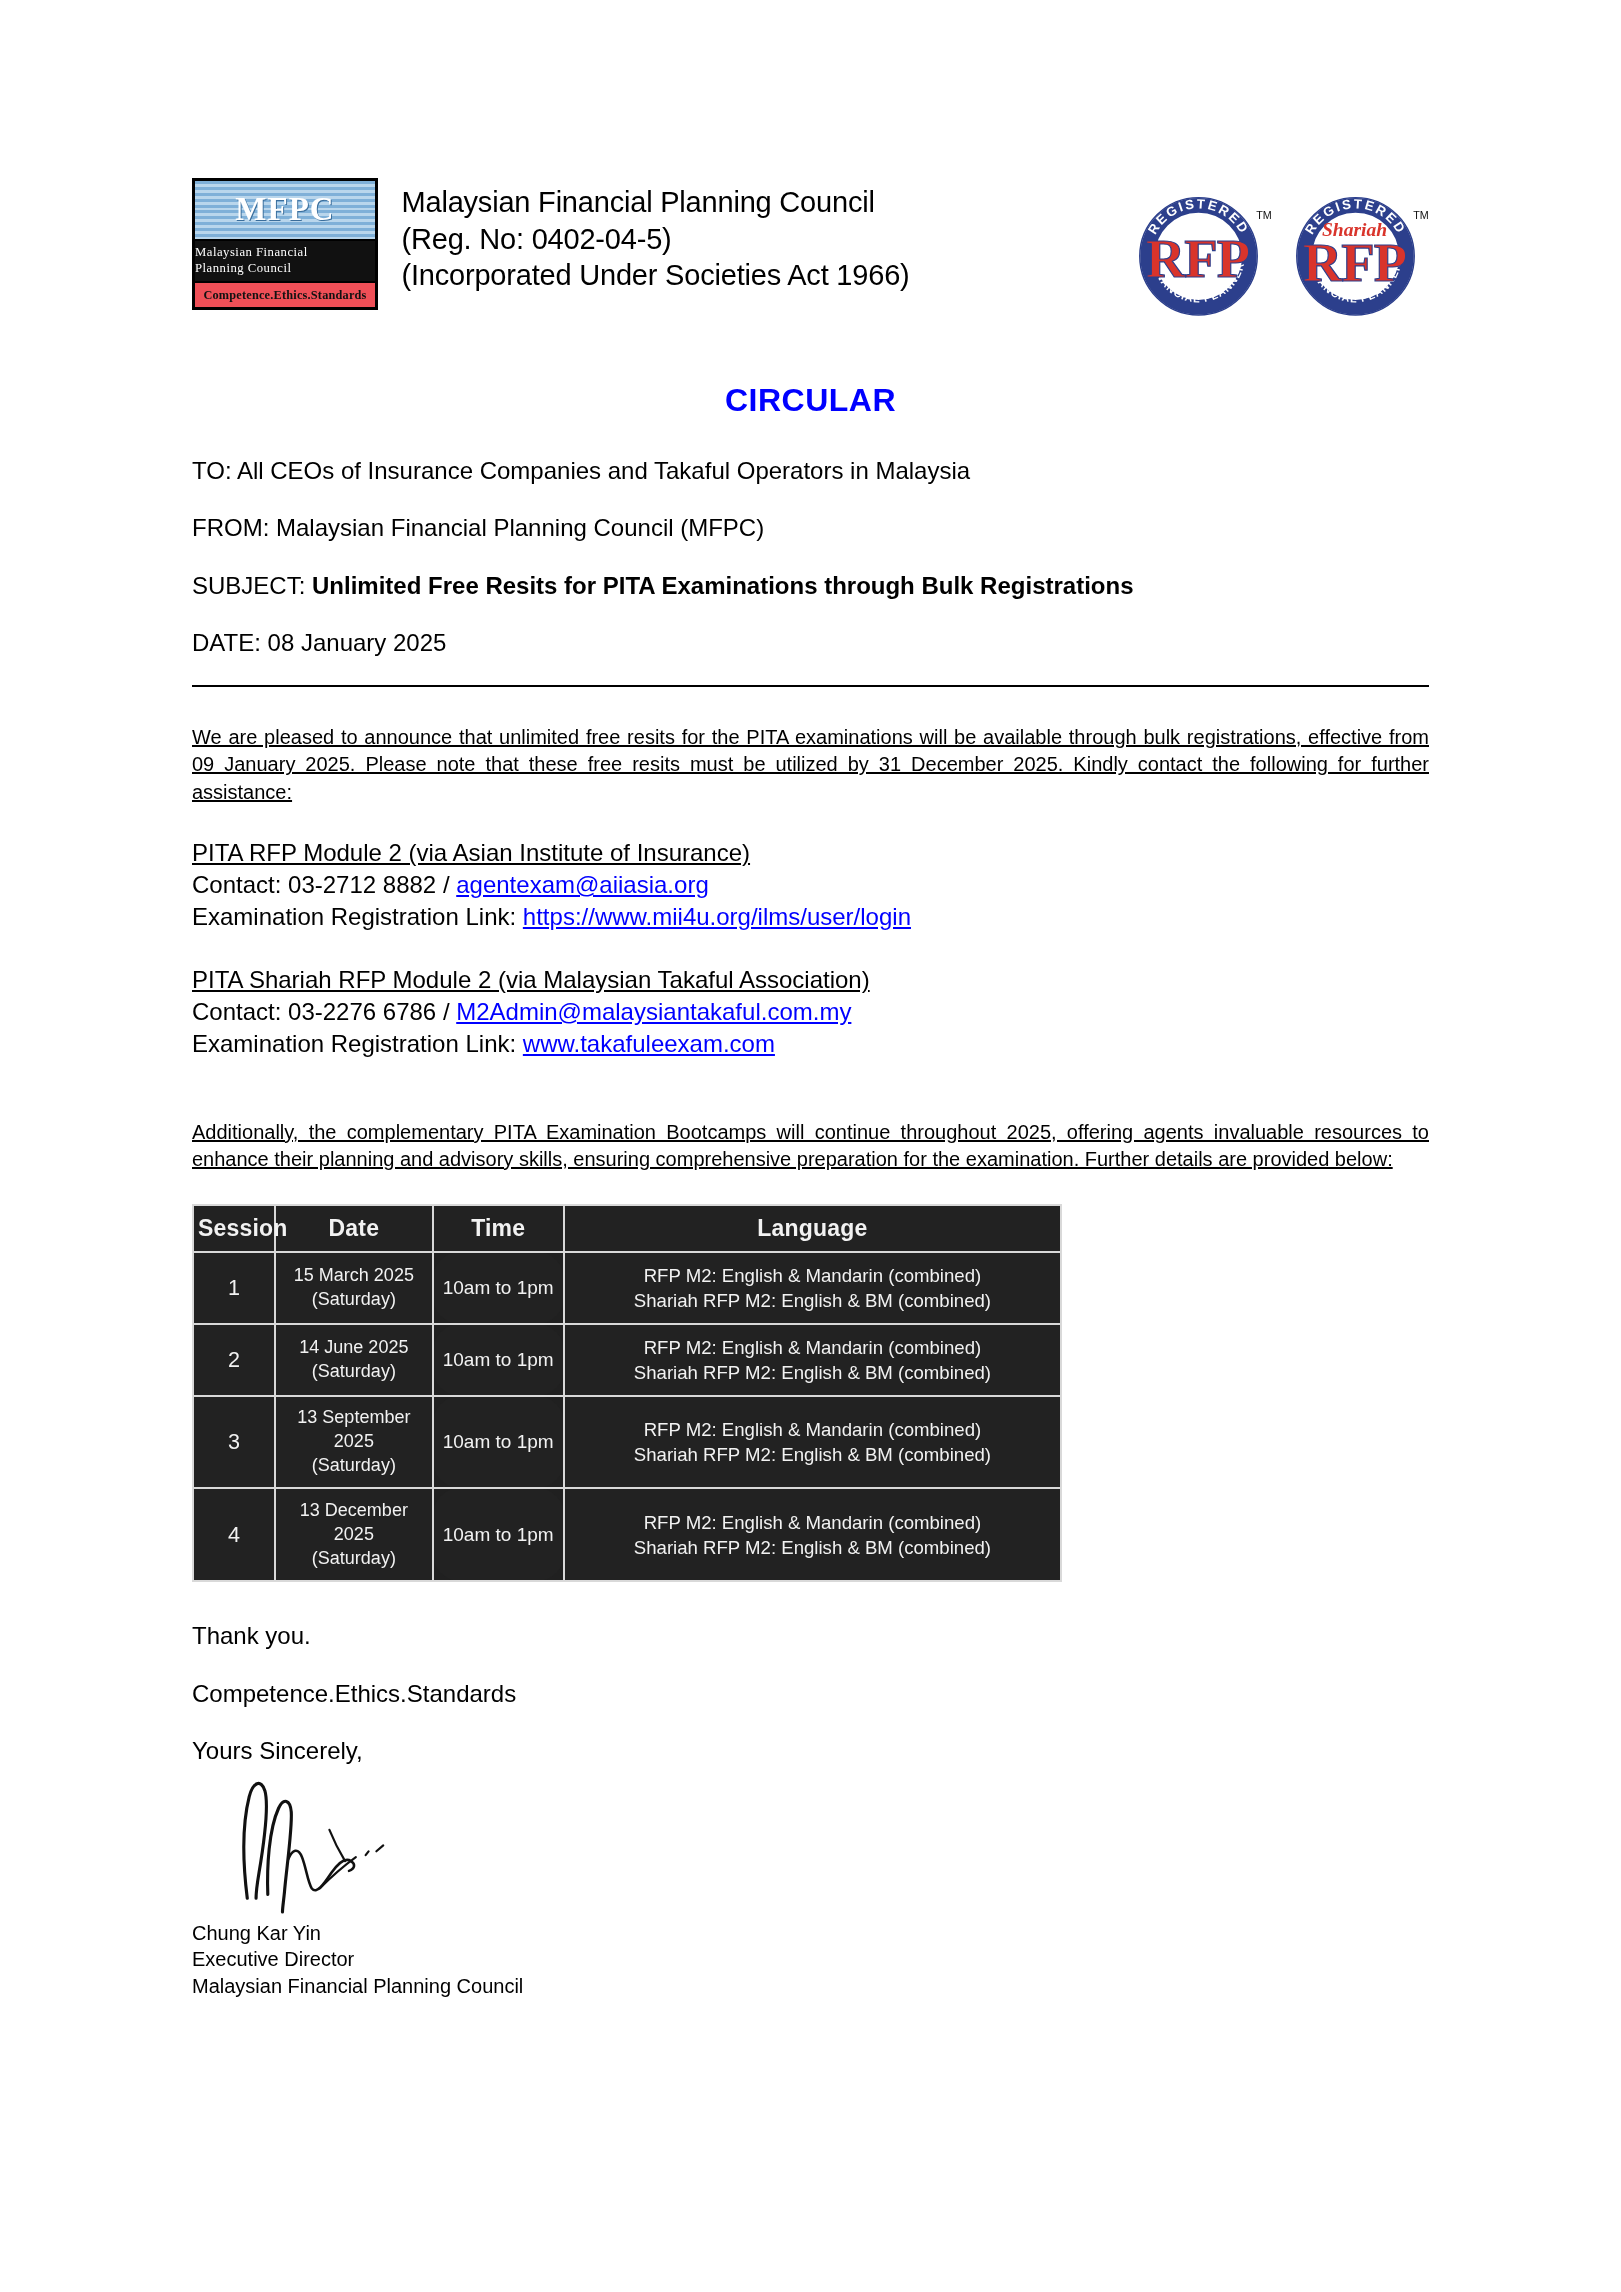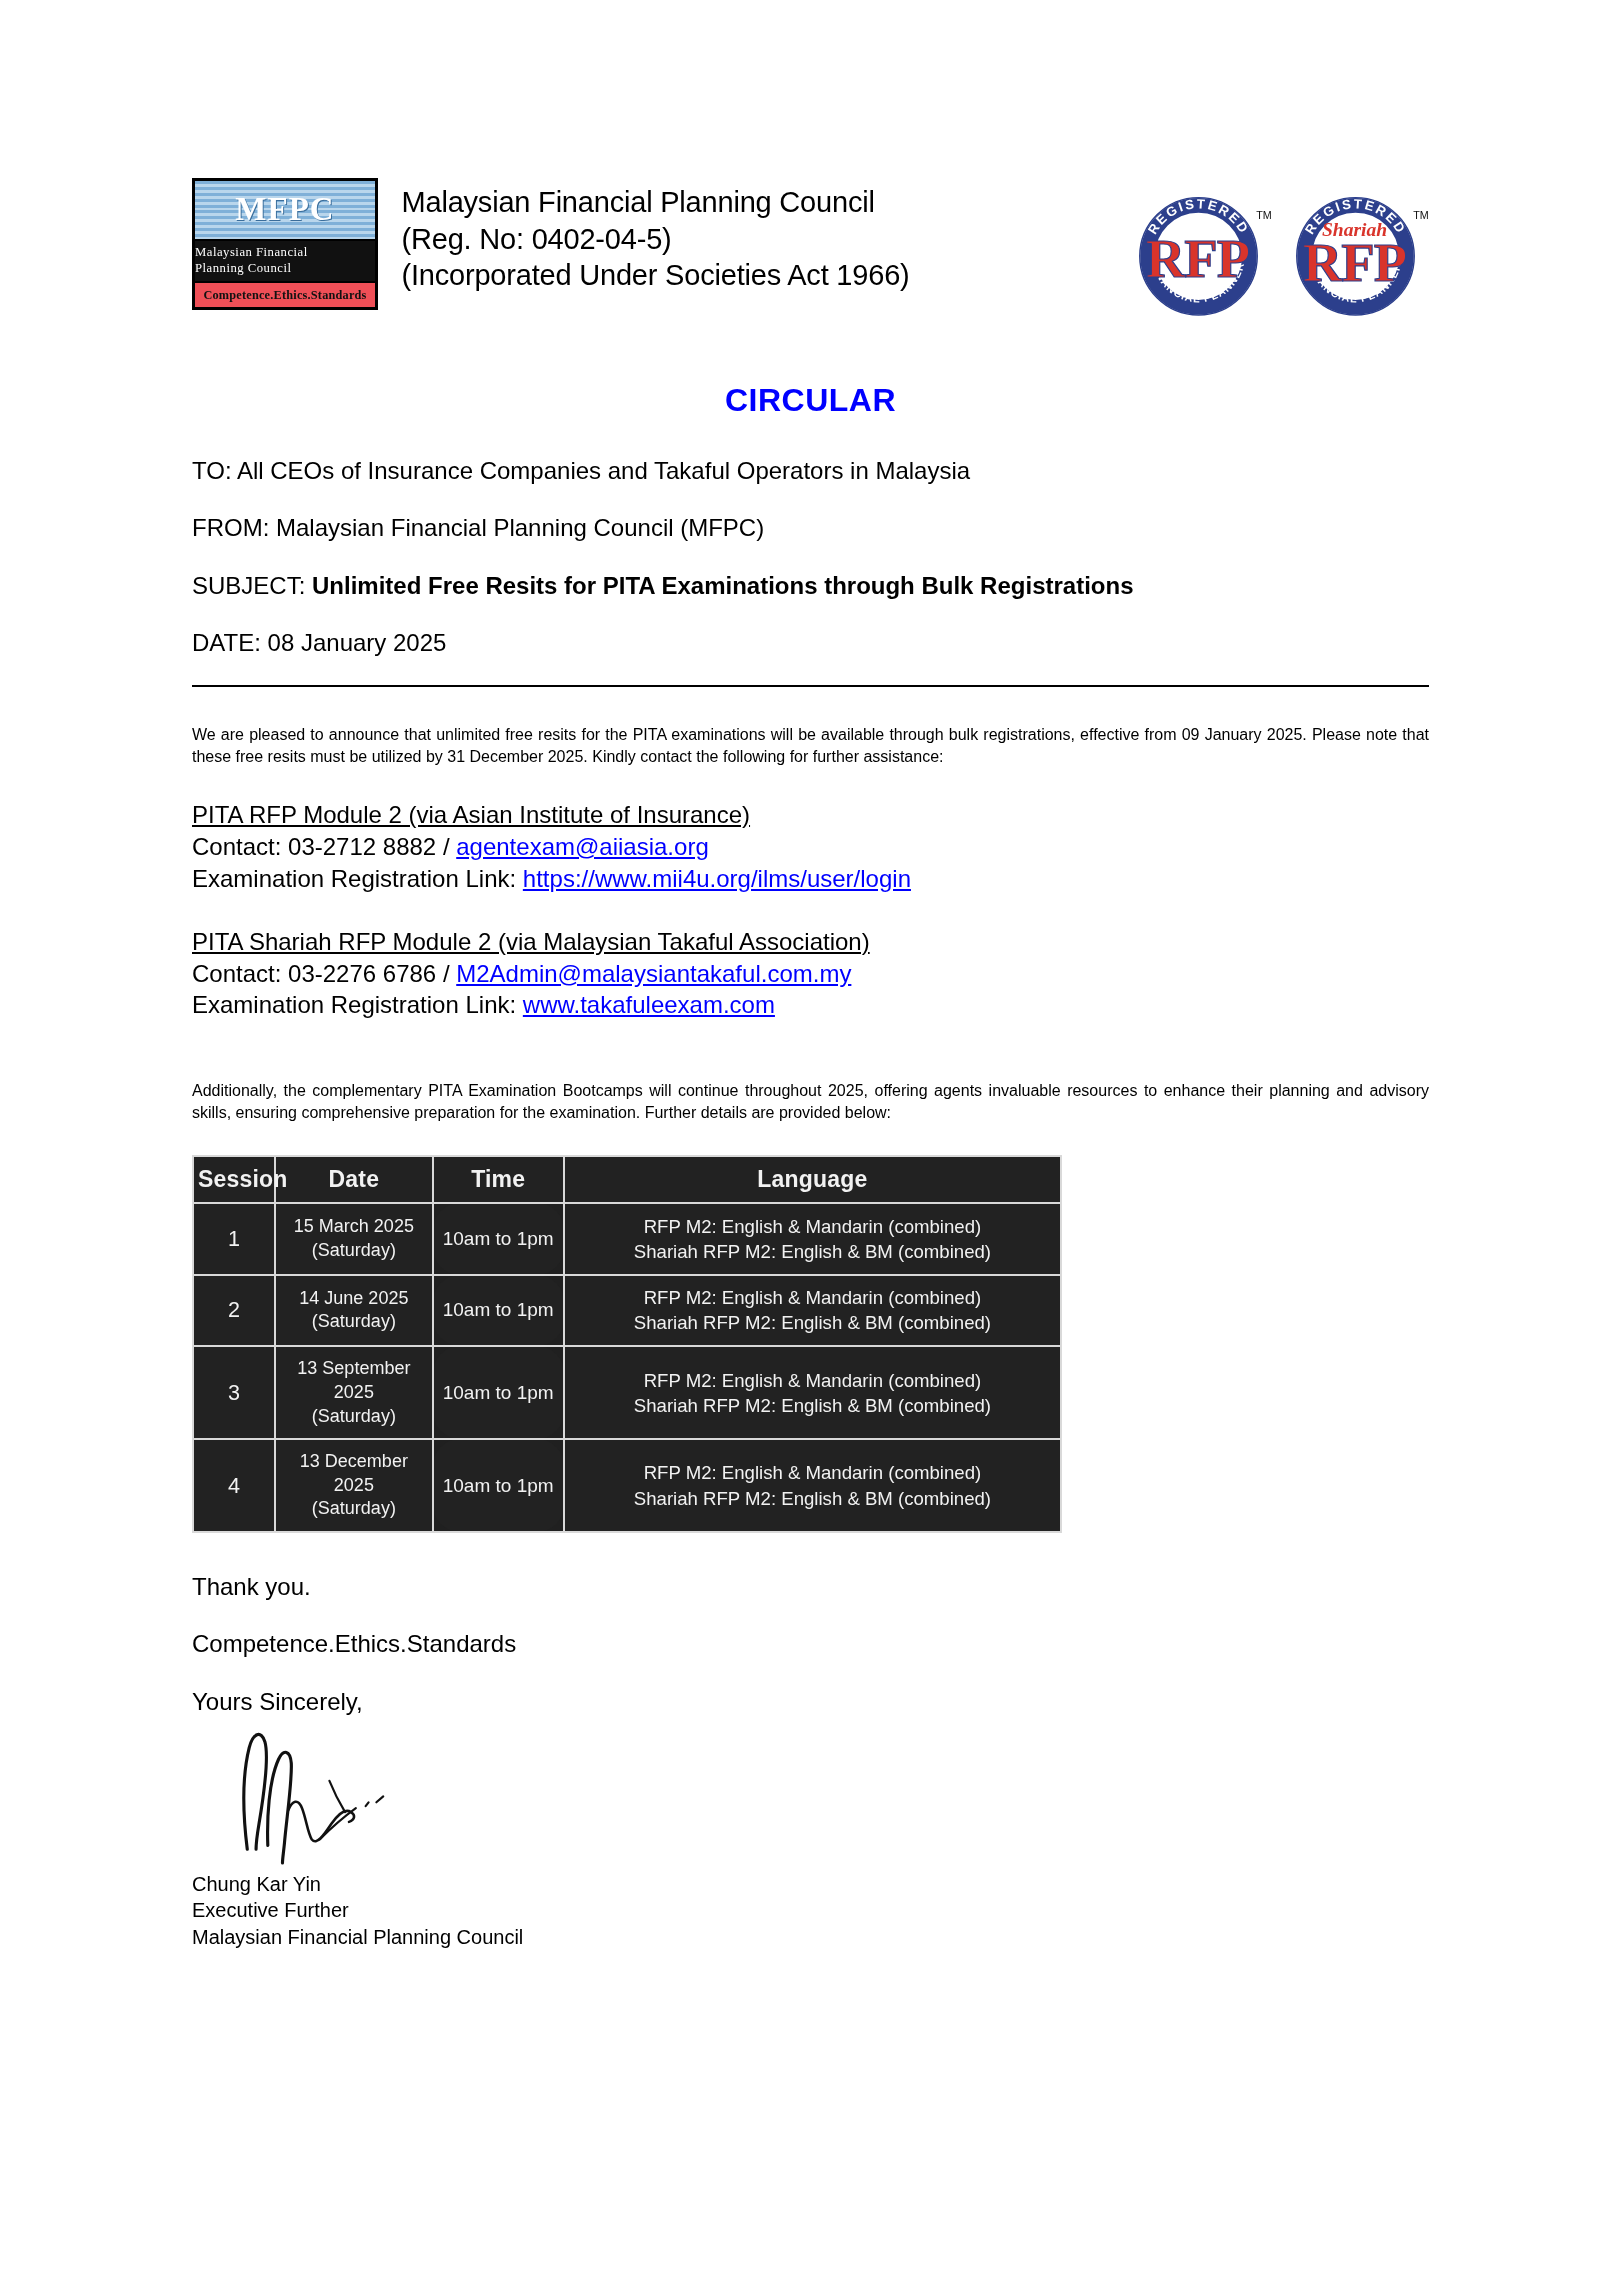--- a/index.html
+++ b/index.html
@@ -148,10 +148,11 @@
 
   
   .body-para {
-    font-size: 16px;
+    font-size: 20px;
     line-height: 1.37;
     text-align: justify;
     margin-top: 37px;
+    text-decoration: underline;
   }
   .contact-block {
     font-size: 24px;

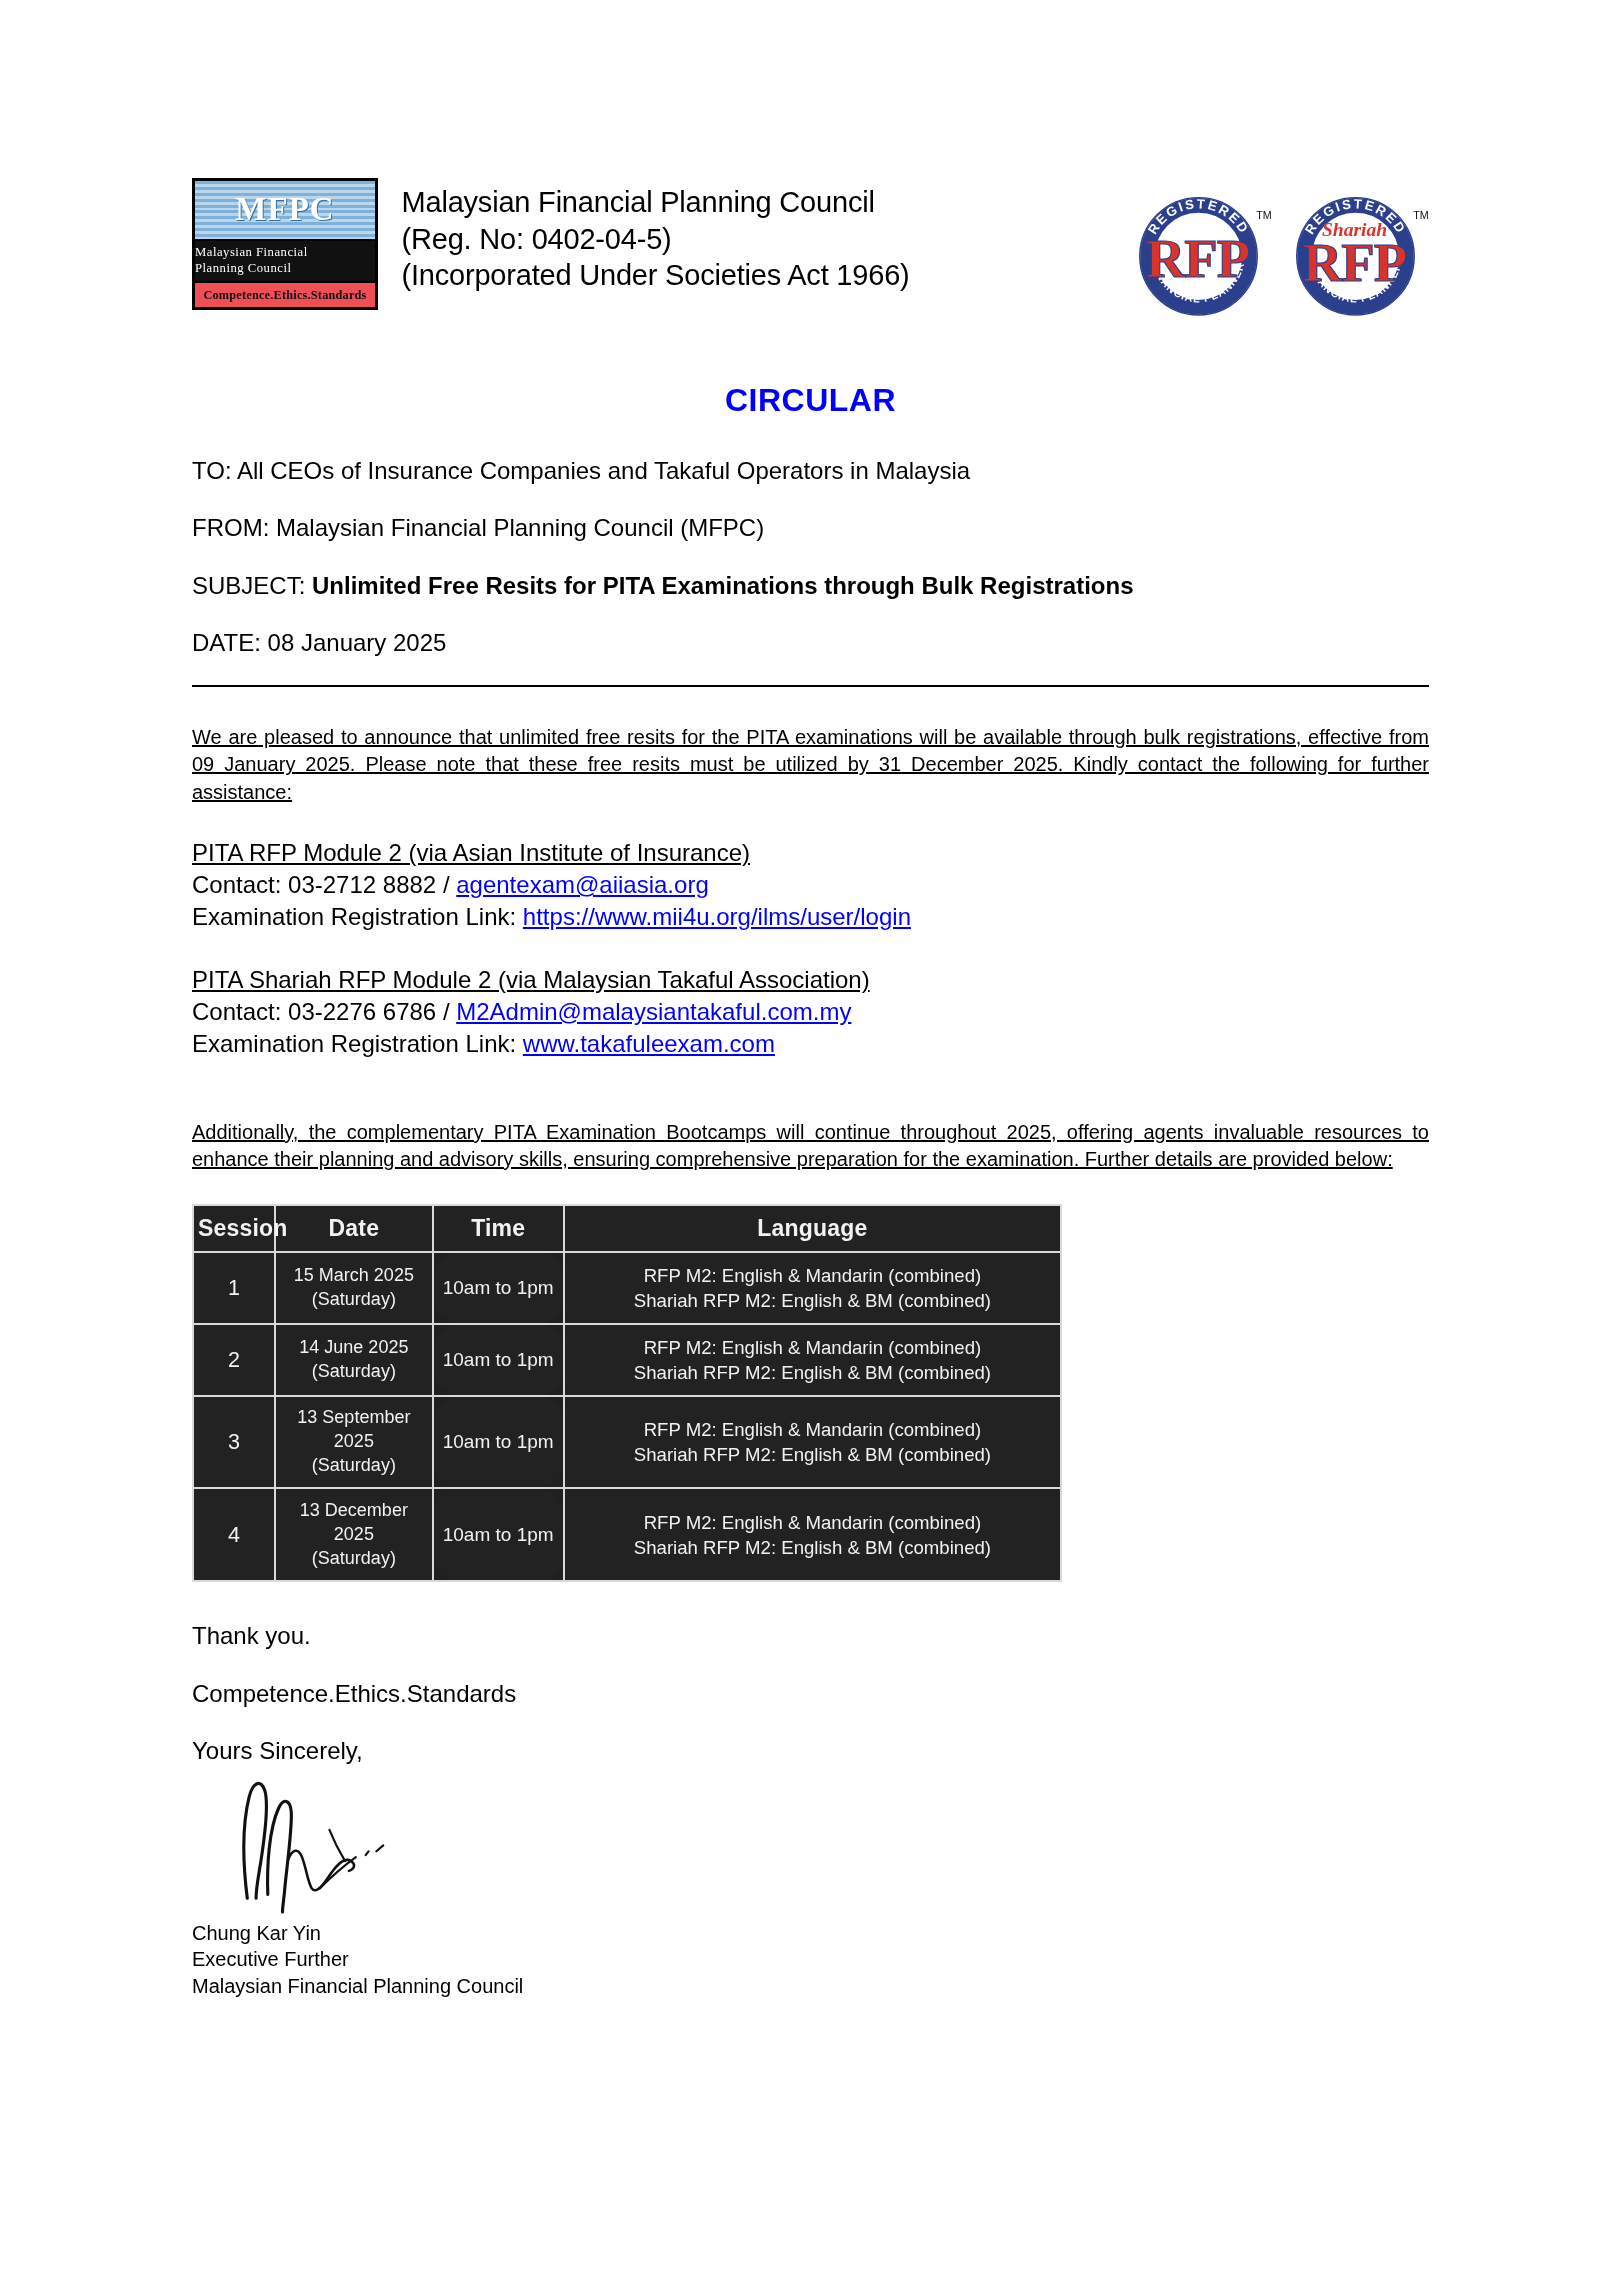--- a/index.html
+++ b/index.html
@@ -439,7 +439,7 @@
 
       <div class="signoff-name">
         <div>Chung Kar Yin</div>
-        <div>Executive Further</div>
+        <div>Executive Director</div>
         <div>Malaysian Financial Planning Council</div>
       </div>
     </div>

